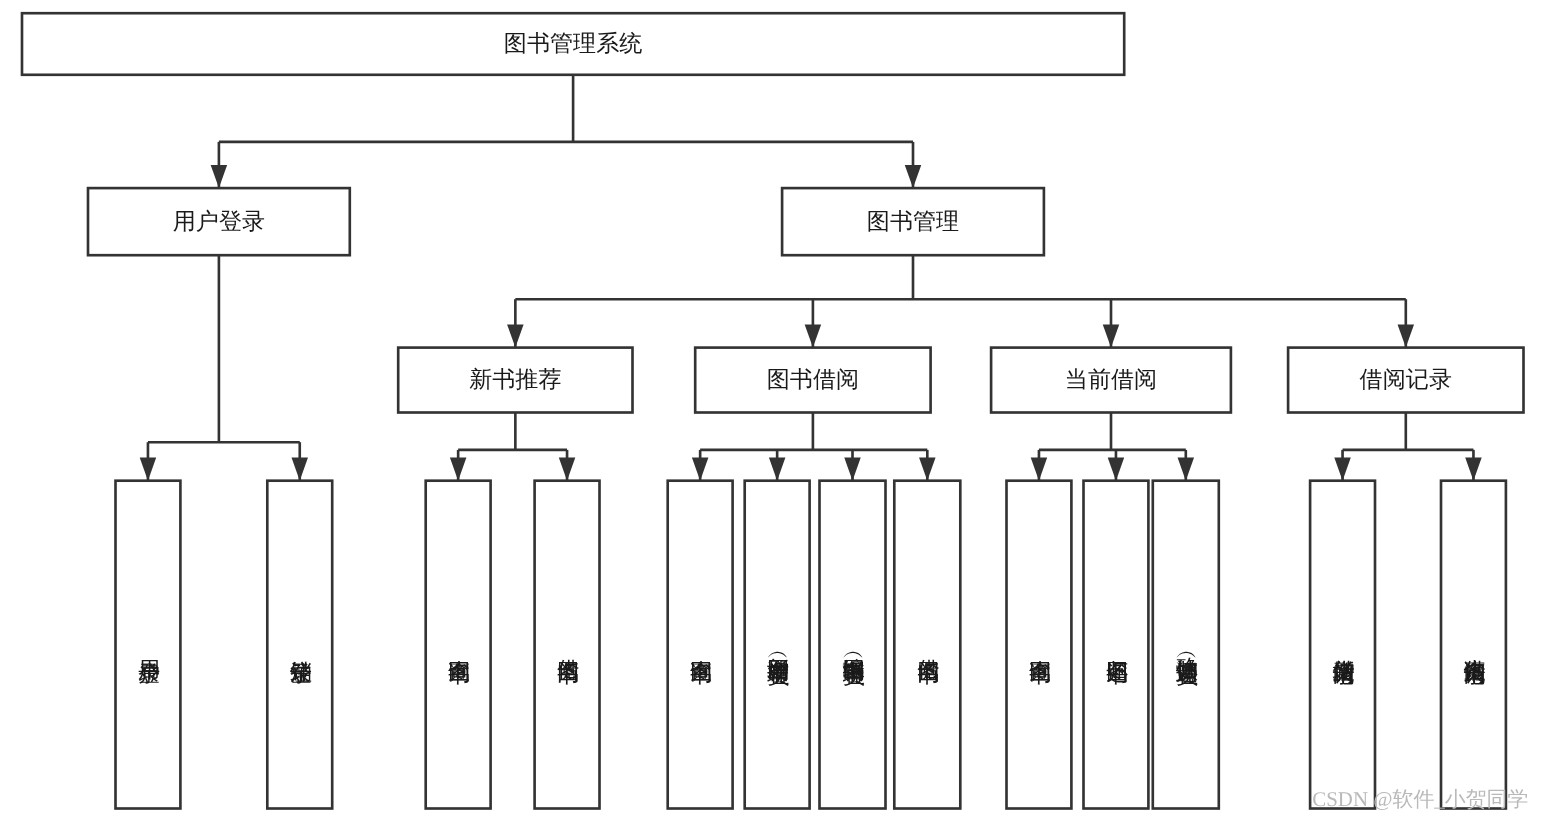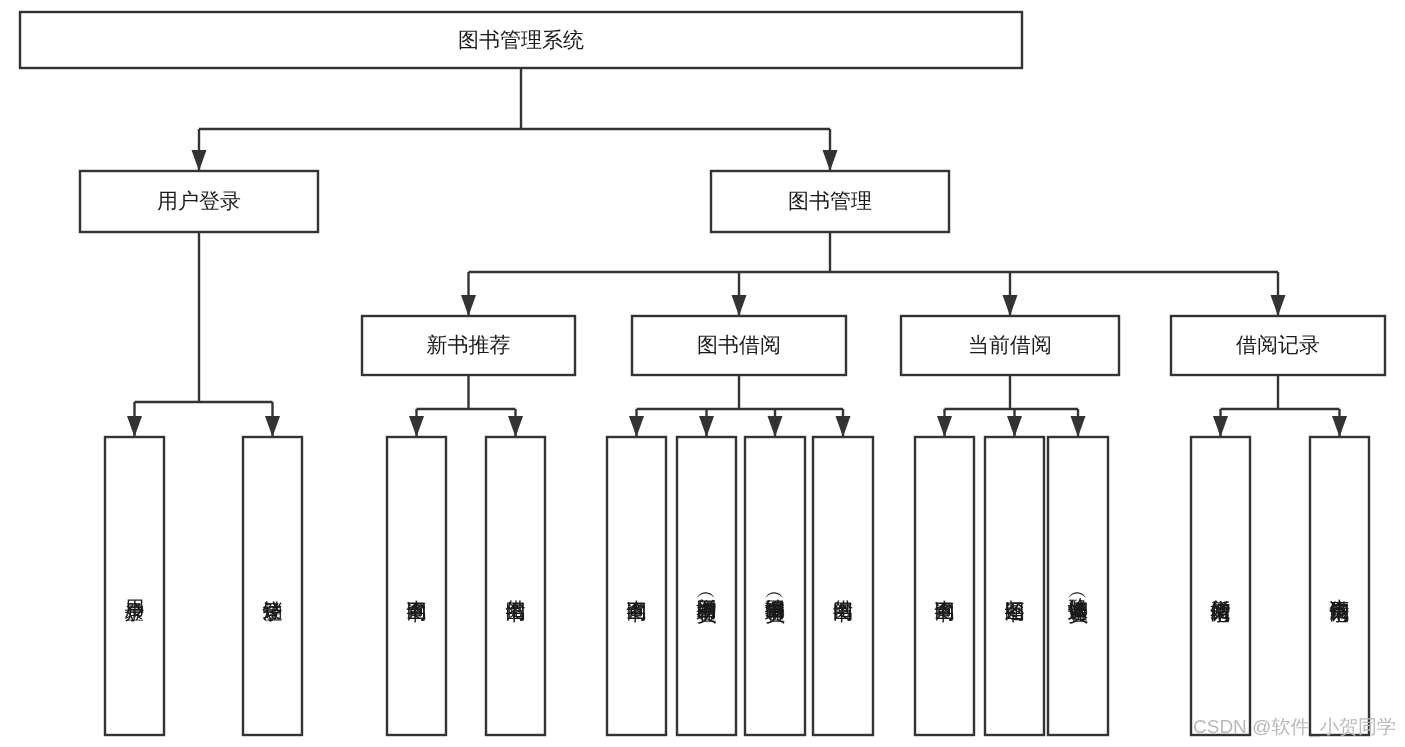--- a/index.html
+++ b/index.html
@@ -67,7 +67,7 @@
   .watermark {
     position: absolute;
     color: #b9b9b9;
-    font-family: Liberation Sans, sans-serif;
+    font-family: Liberation Serif, serif;
     font-size: 19px;
     white-space: nowrap;
     user-select: none;

